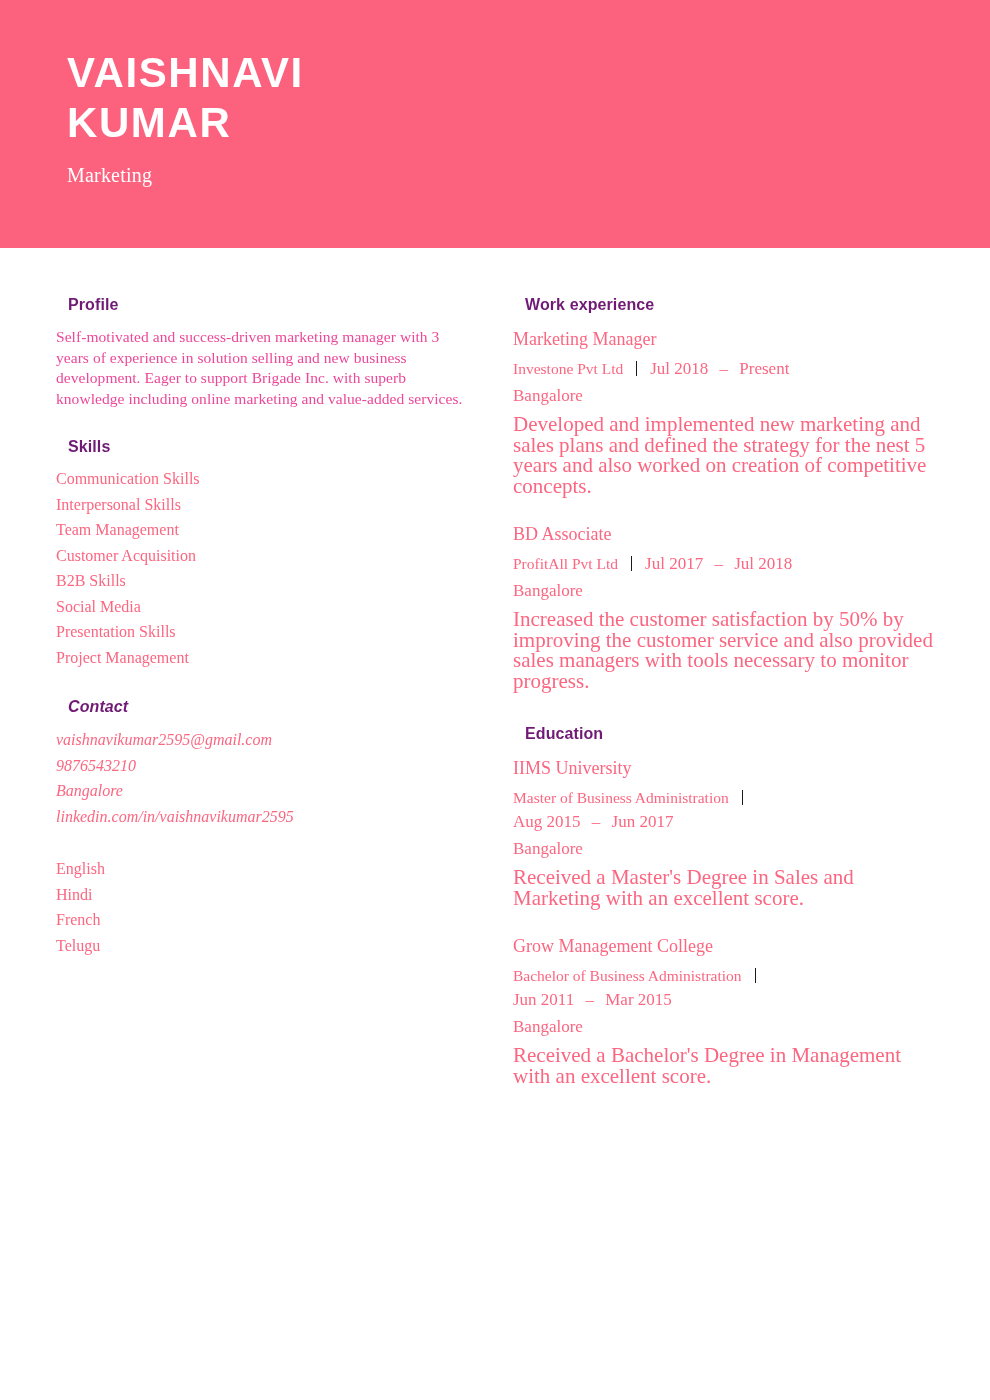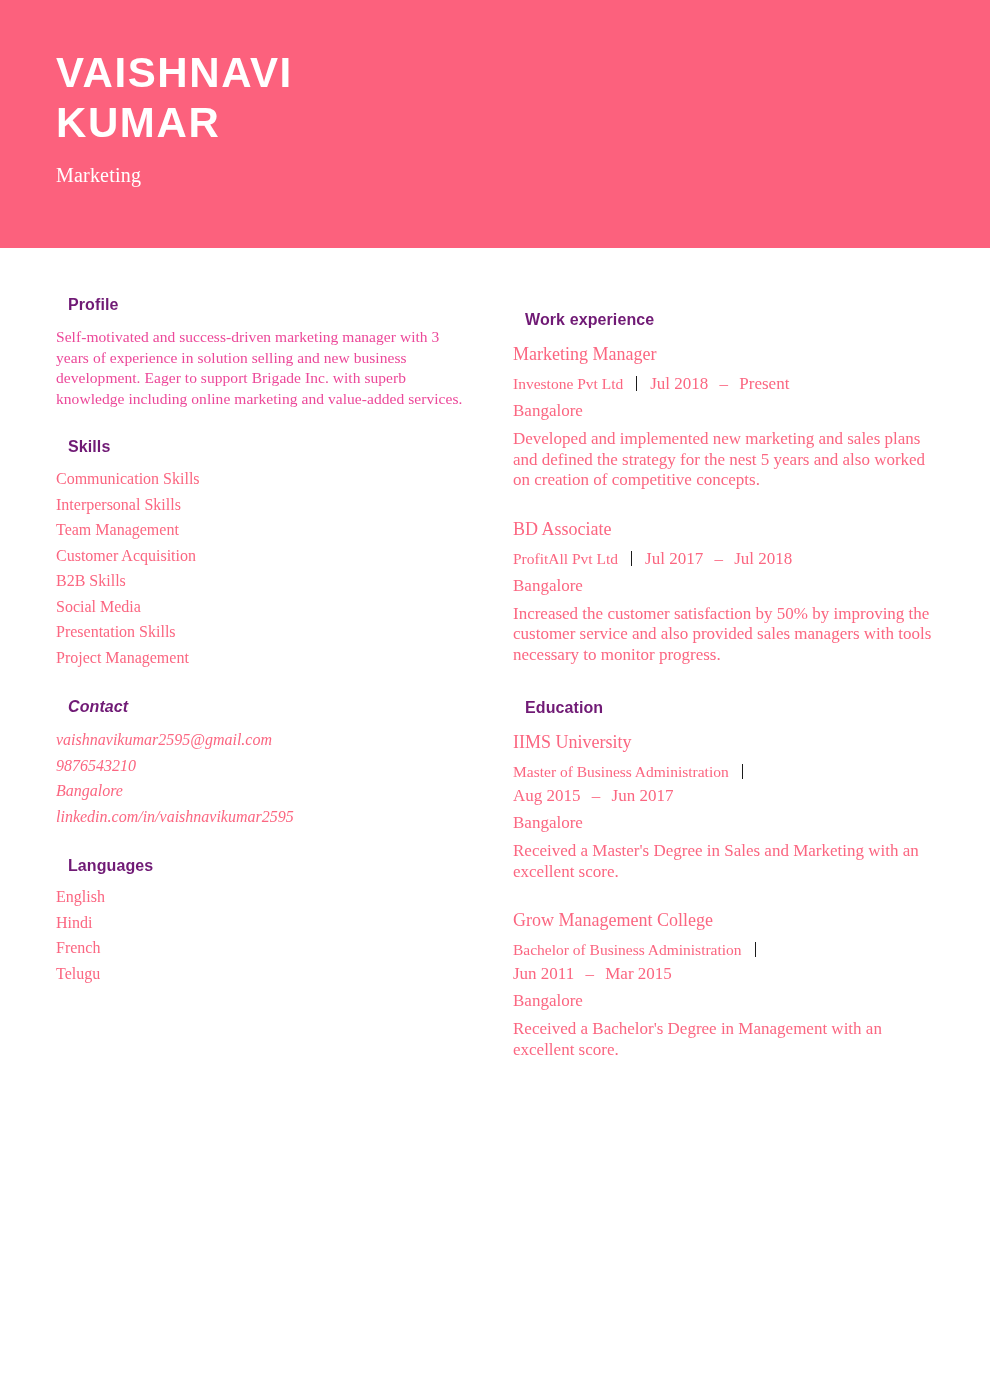--- a/index.html
+++ b/index.html
@@ -35,7 +35,7 @@
 
   .header-inner {
     position: absolute;
-    left: 56px;
+    left: 67px;
     top: 48px;
   }
 

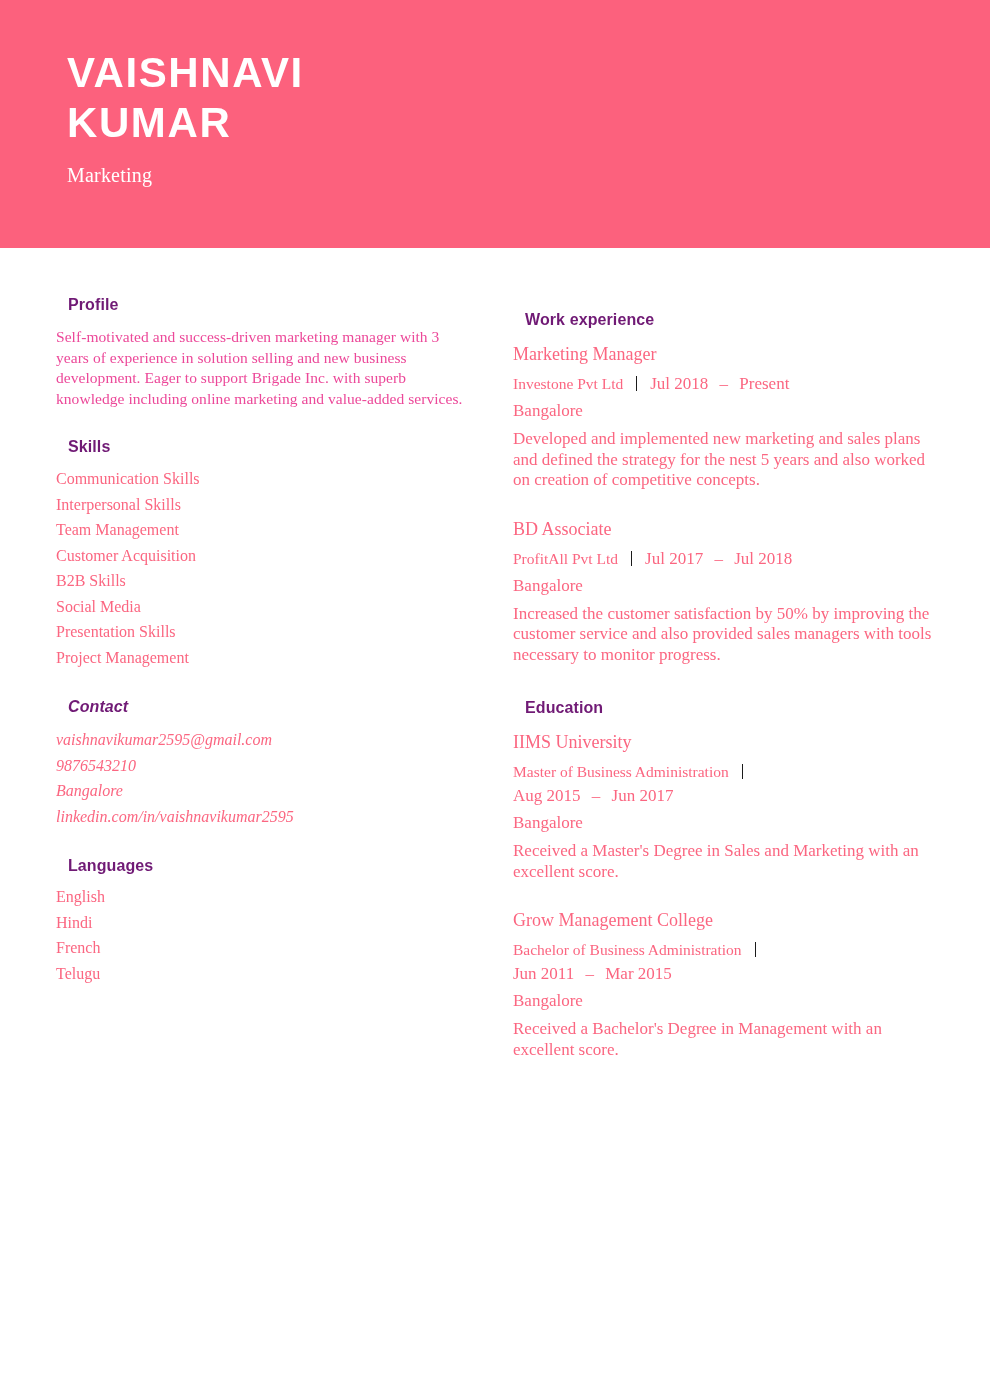--- a/index.html
+++ b/index.html
@@ -75,7 +75,7 @@
   .col-right {
     position: absolute;
     left: 513px;
-    top: 62px;
+    top: 47px;
     width: 420px;
   }
 

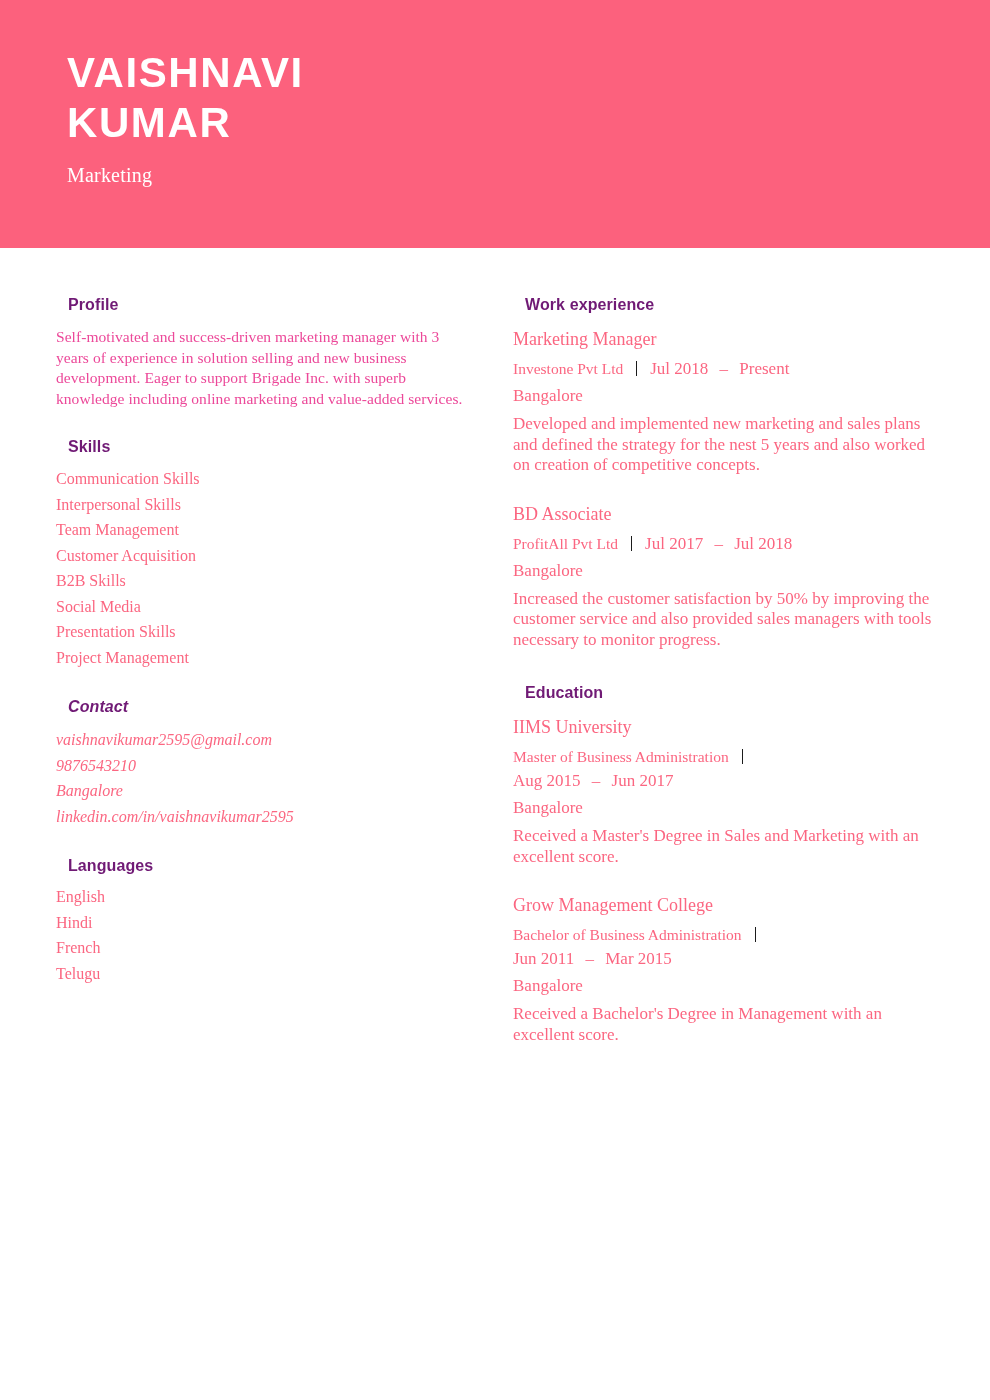--- a/index.html
+++ b/index.html
@@ -183,7 +183,7 @@
 
   .entry-desc {
     font-family: "Liberation Serif", "DejaVu Serif", serif;
-    font-size: 17px;
+    font-size: 21px;
     line-height: 20.5px;
     color: #fb6681;
     margin-top: 6px;

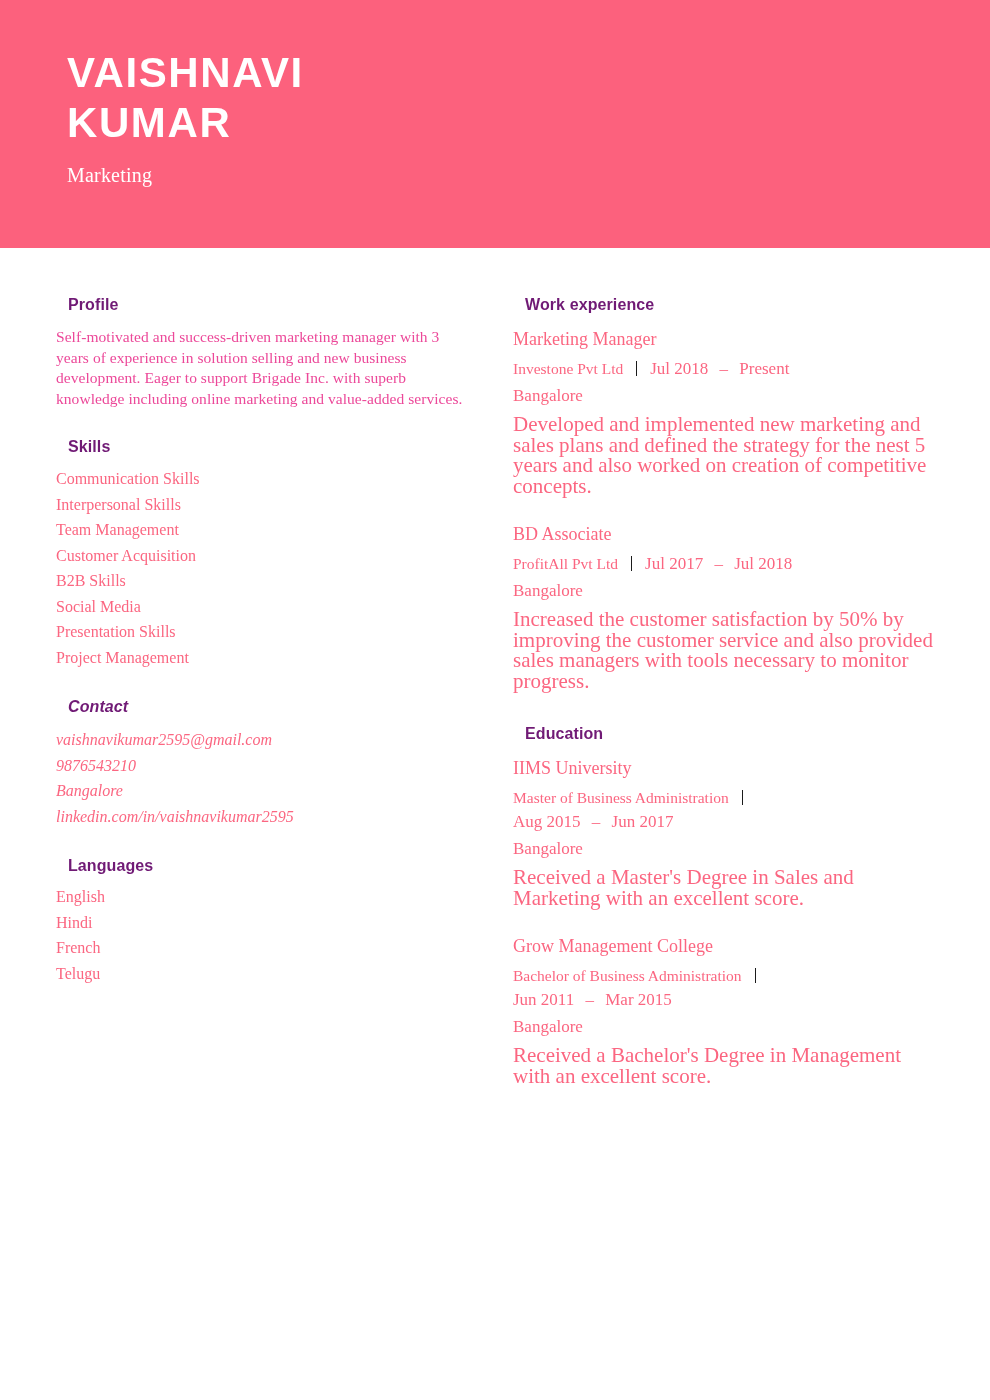--- a/index.html
+++ b/index.html
@@ -236,7 +236,6 @@
       </section>
 
       <section class="sec-languages">
-        <div class="section-heading">Languages</div>
         <ul class="list tight">
           <li class="list-item">English</li>
           <li class="list-item">Hindi</li>

